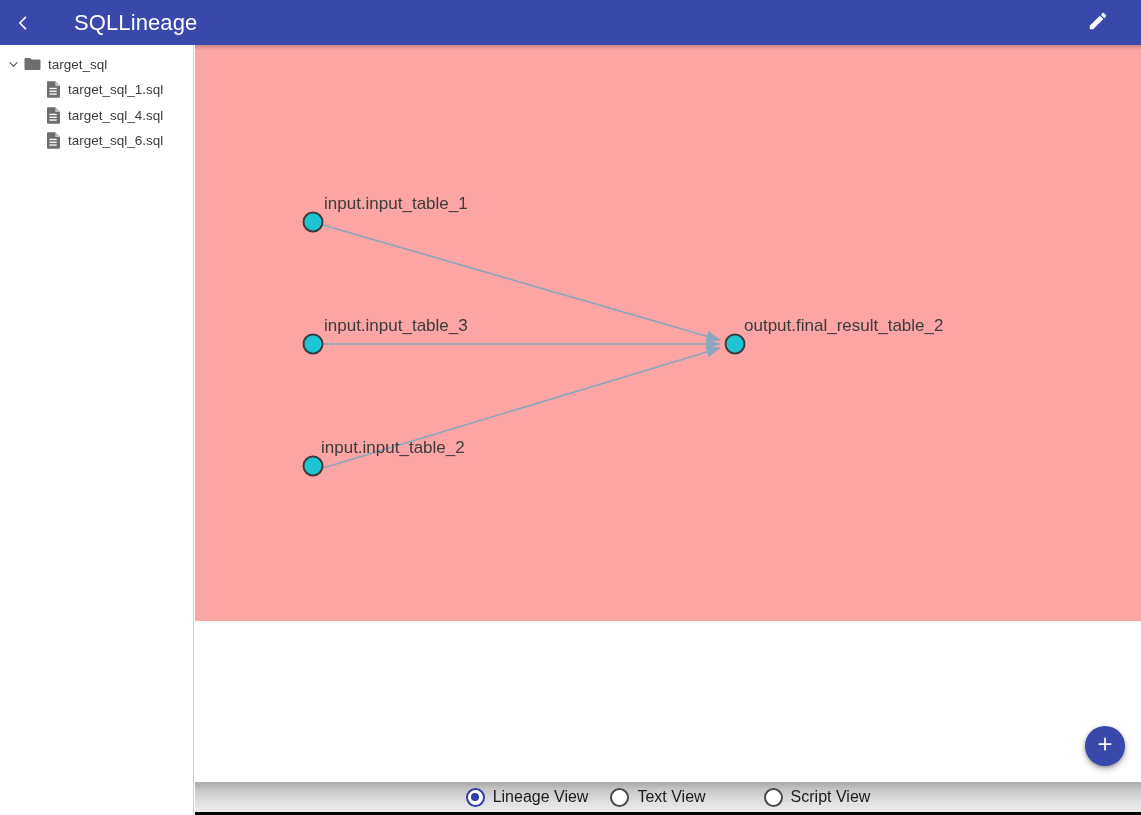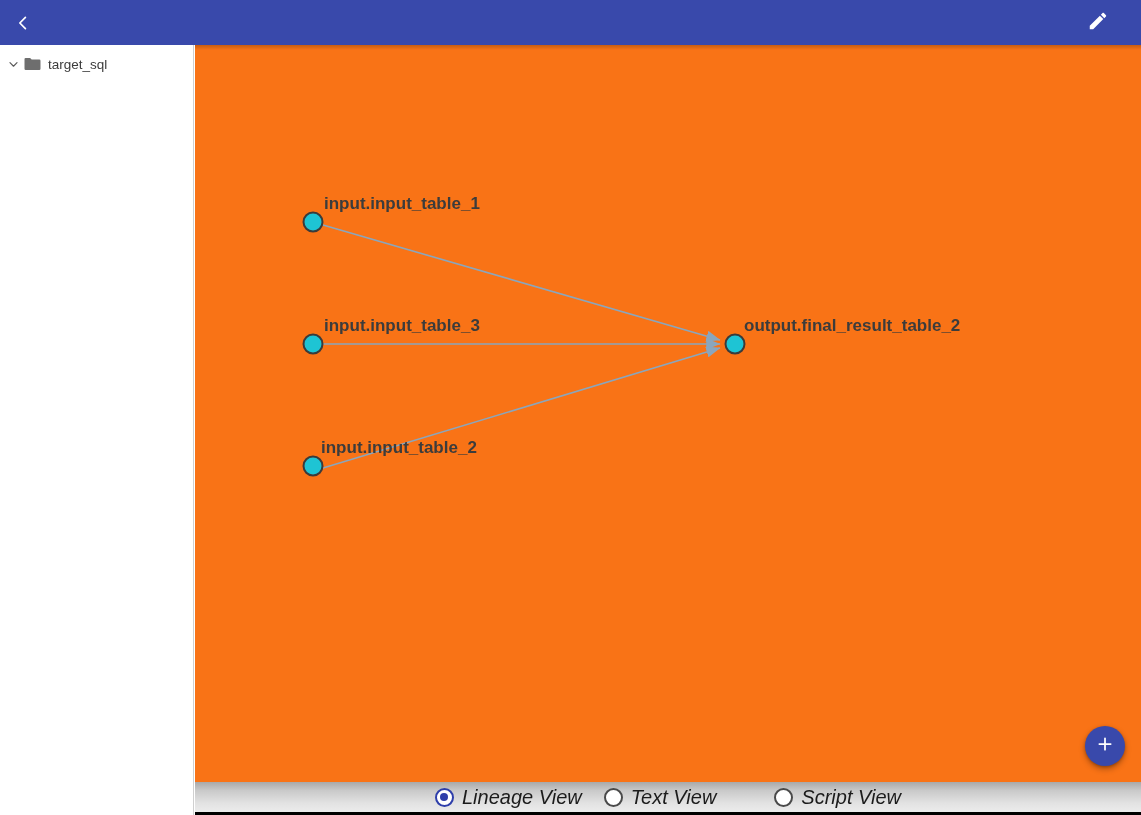--- a/index.html
+++ b/index.html
@@ -206,6 +206,7 @@
         </svg>
       </span>
     </div>
+    <div class="appbar-title">SQLLineage</div>
     <div class="appbar-spacer"></div>
     <div class="appbar-edit">
       <span>

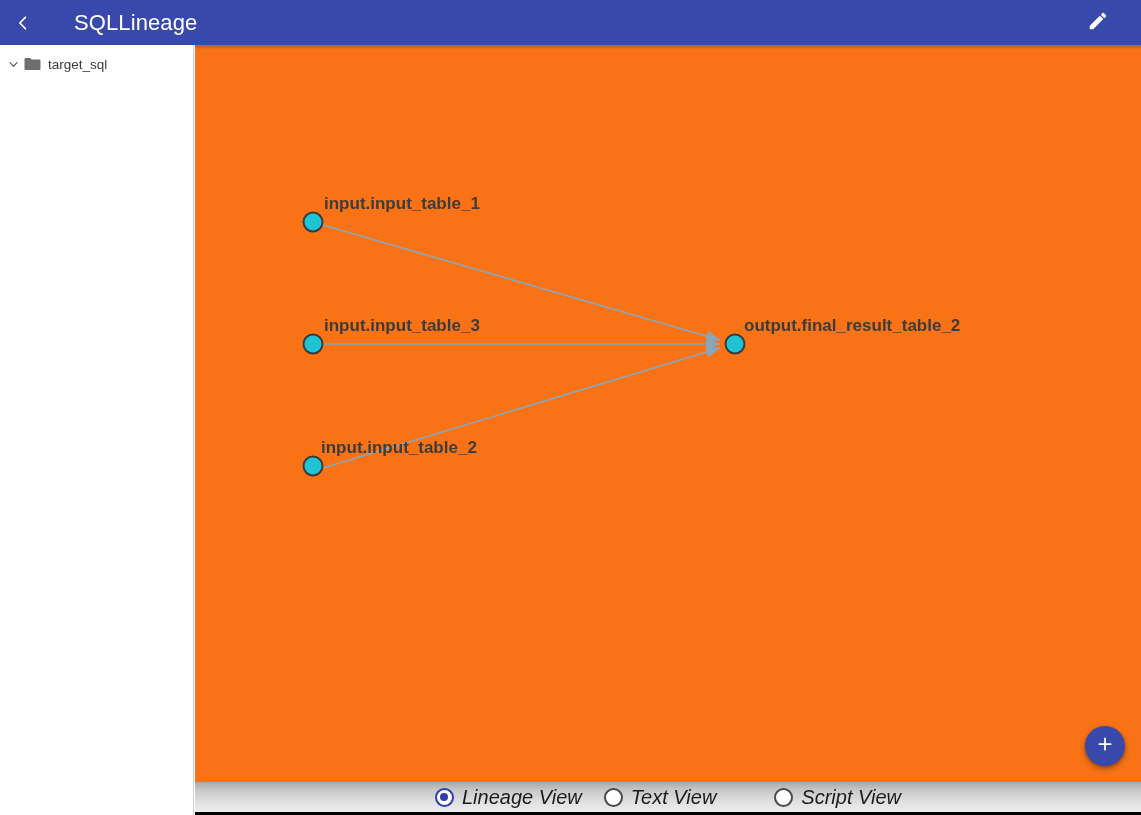--- a/index.html
+++ b/index.html
@@ -234,6 +234,18 @@
         <span class="tree-label">target_sql</span>
       </div>
 
+      <div class="tree-file">
+        <span class="file-icon">
+          <svg width="15" height="17" viewBox="0 0 15 17" aria-hidden="true">
+            <path d="M1 1.2 A0.9 0.9 0 0 1 1.9 0.3 L9.3 0.3 L14 5 L14 15.8 A0.9 0.9 0 0 1 13.1 16.7 L1.9 16.7 A0.9 0.9 0 0 1 1 15.8 Z" fill="#6e6e6e"></path>
+            <path d="M9.3 0.3 L14 5 L9.3 5 Z" fill="#c3c3c3"></path>
+            <rect x="3.4" y="6.8" width="7.3" height="1.3" fill="#ffffff"></rect>
+            <rect x="3.4" y="9.6" width="7.3" height="1.3" fill="#ffffff"></rect>
+            <rect x="3.4" y="12.4" width="7.3" height="1.3" fill="#ffffff"></rect>
+          </svg>
+        </span>
+        <span class="file-label">target_sql_1.sql</span>
+      </div>
 
 
 

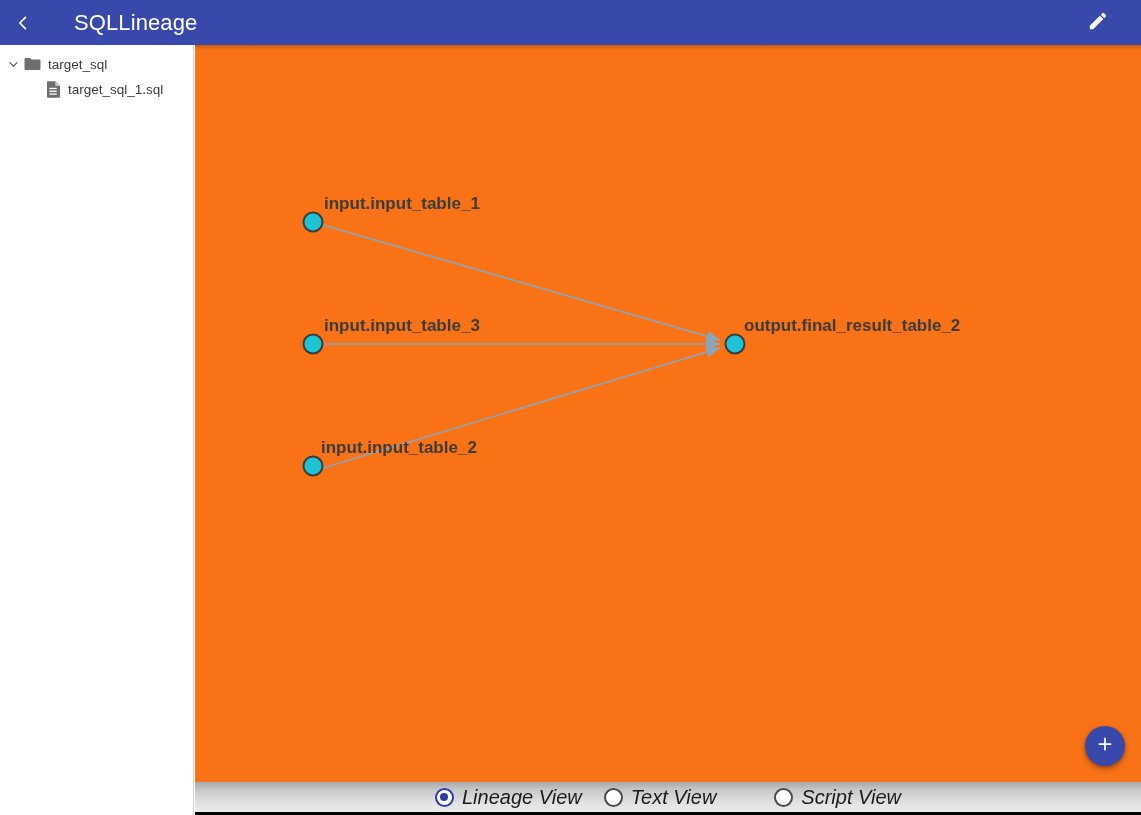--- a/index.html
+++ b/index.html
@@ -249,6 +249,18 @@
 
 
 
+      <div class="tree-file">
+        <span class="file-icon">
+          <svg width="15" height="17" viewBox="0 0 15 17" aria-hidden="true">
+            <path d="M1 1.2 A0.9 0.9 0 0 1 1.9 0.3 L9.3 0.3 L14 5 L14 15.8 A0.9 0.9 0 0 1 13.1 16.7 L1.9 16.7 A0.9 0.9 0 0 1 1 15.8 Z" fill="#6e6e6e"></path>
+            <path d="M9.3 0.3 L14 5 L9.3 5 Z" fill="#c3c3c3"></path>
+            <rect x="3.4" y="6.8" width="7.3" height="1.3" fill="#ffffff"></rect>
+            <rect x="3.4" y="9.6" width="7.3" height="1.3" fill="#ffffff"></rect>
+            <rect x="3.4" y="12.4" width="7.3" height="1.3" fill="#ffffff"></rect>
+          </svg>
+        </span>
+        <span class="file-label">target_sql_4.sql</span>
+      </div>
 
 
 

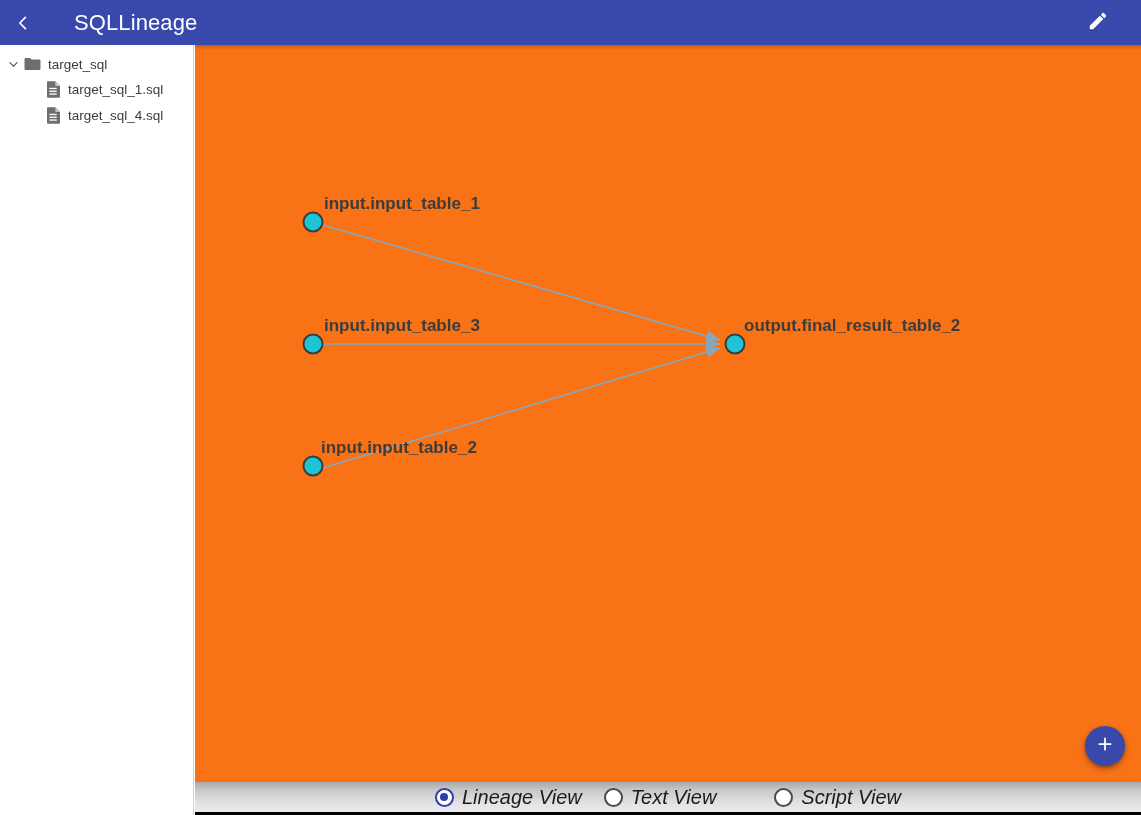--- a/index.html
+++ b/index.html
@@ -263,6 +263,18 @@
       </div>
 
 
+      <div class="tree-file">
+        <span class="file-icon">
+          <svg width="15" height="17" viewBox="0 0 15 17" aria-hidden="true">
+            <path d="M1 1.2 A0.9 0.9 0 0 1 1.9 0.3 L9.3 0.3 L14 5 L14 15.8 A0.9 0.9 0 0 1 13.1 16.7 L1.9 16.7 A0.9 0.9 0 0 1 1 15.8 Z" fill="#6e6e6e"></path>
+            <path d="M9.3 0.3 L14 5 L9.3 5 Z" fill="#c3c3c3"></path>
+            <rect x="3.4" y="6.8" width="7.3" height="1.3" fill="#ffffff"></rect>
+            <rect x="3.4" y="9.6" width="7.3" height="1.3" fill="#ffffff"></rect>
+            <rect x="3.4" y="12.4" width="7.3" height="1.3" fill="#ffffff"></rect>
+          </svg>
+        </span>
+        <span class="file-label">target_sql_6.sql</span>
+      </div>
 
     </div>
   </div>

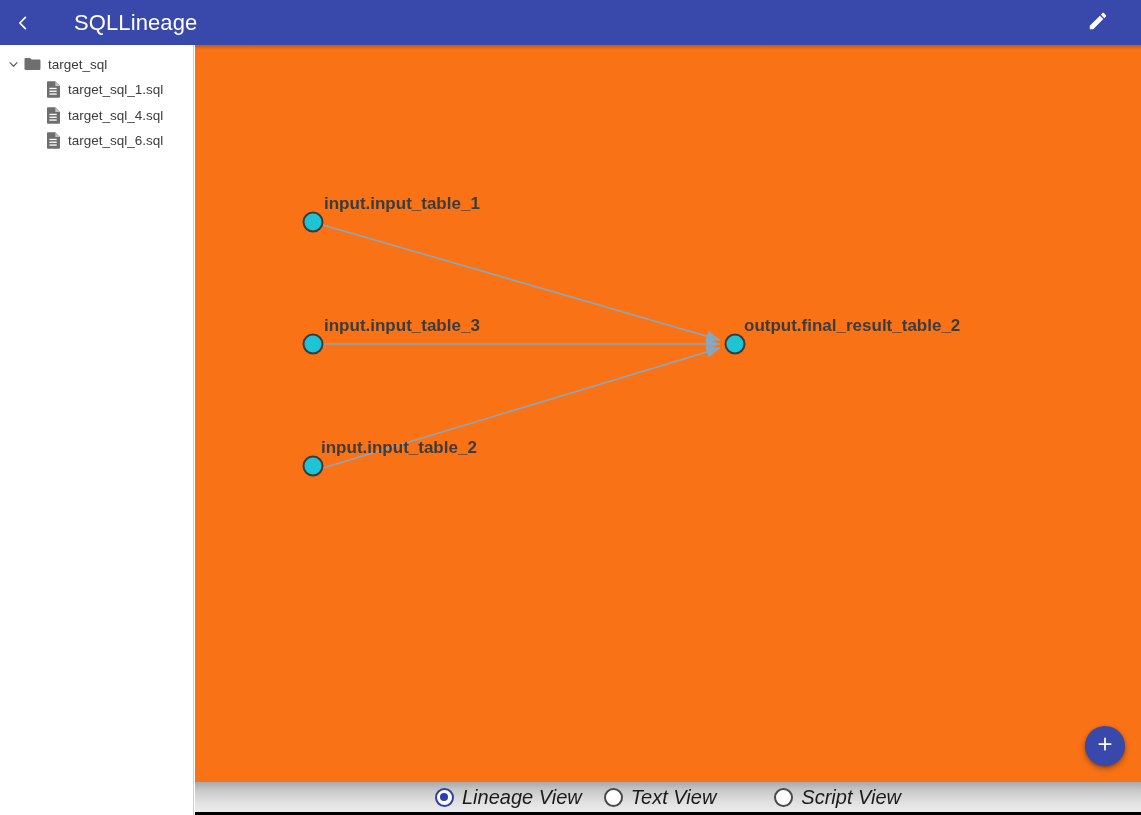--- a/index.html
+++ b/index.html
@@ -108,10 +108,9 @@
   .main {
     position: absolute;
     top: 45px; left: 195px;
-    width: 946px; height: 770px;
-    background: #f97316;
+    width: 946px; height: 576px;
+    background: #fca5a5;
     overflow: hidden;
-    font-weight: bold;
   }
   .header-shadow {
     position: absolute;

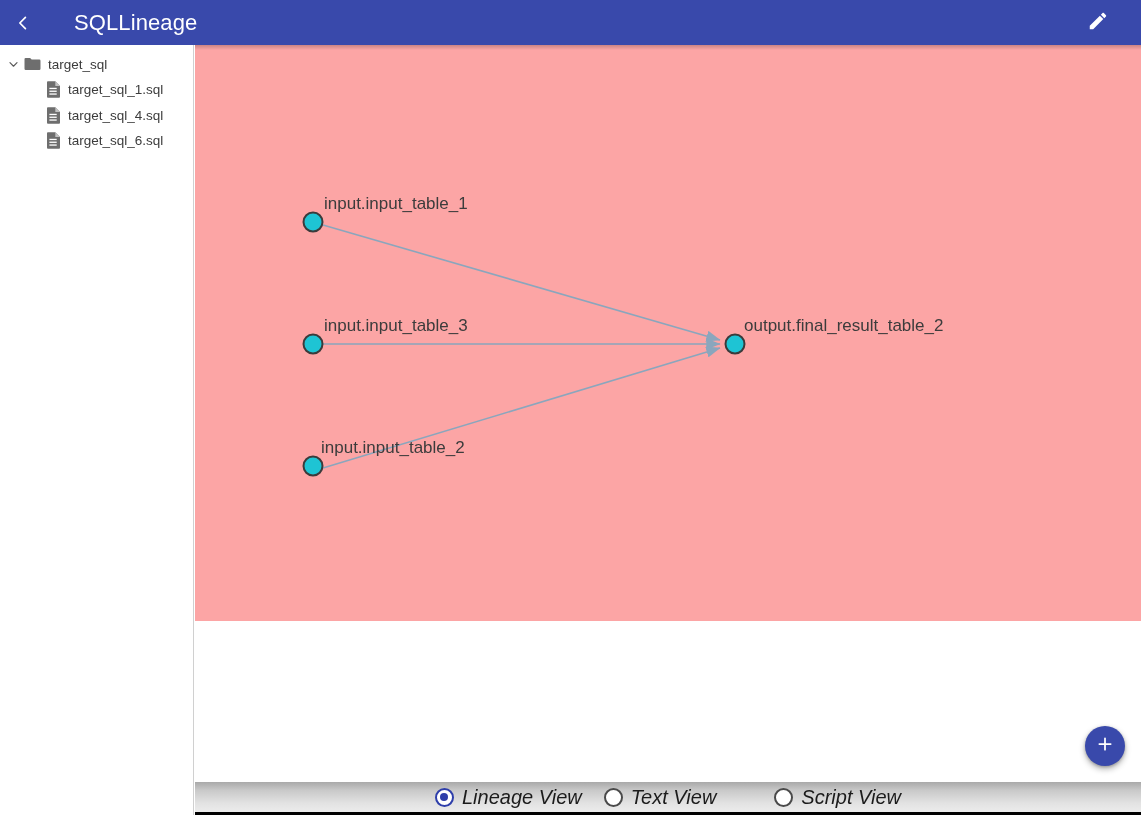--- a/index.html
+++ b/index.html
@@ -186,10 +186,9 @@
     background: #2e3eaa;
   }
   .radio-label {
-    font-size: 20px;
+    font-size: 16px;
     color: #1b1b1b;
     white-space: nowrap;
-    font-style: italic;
   }
 </style>
 </head>

